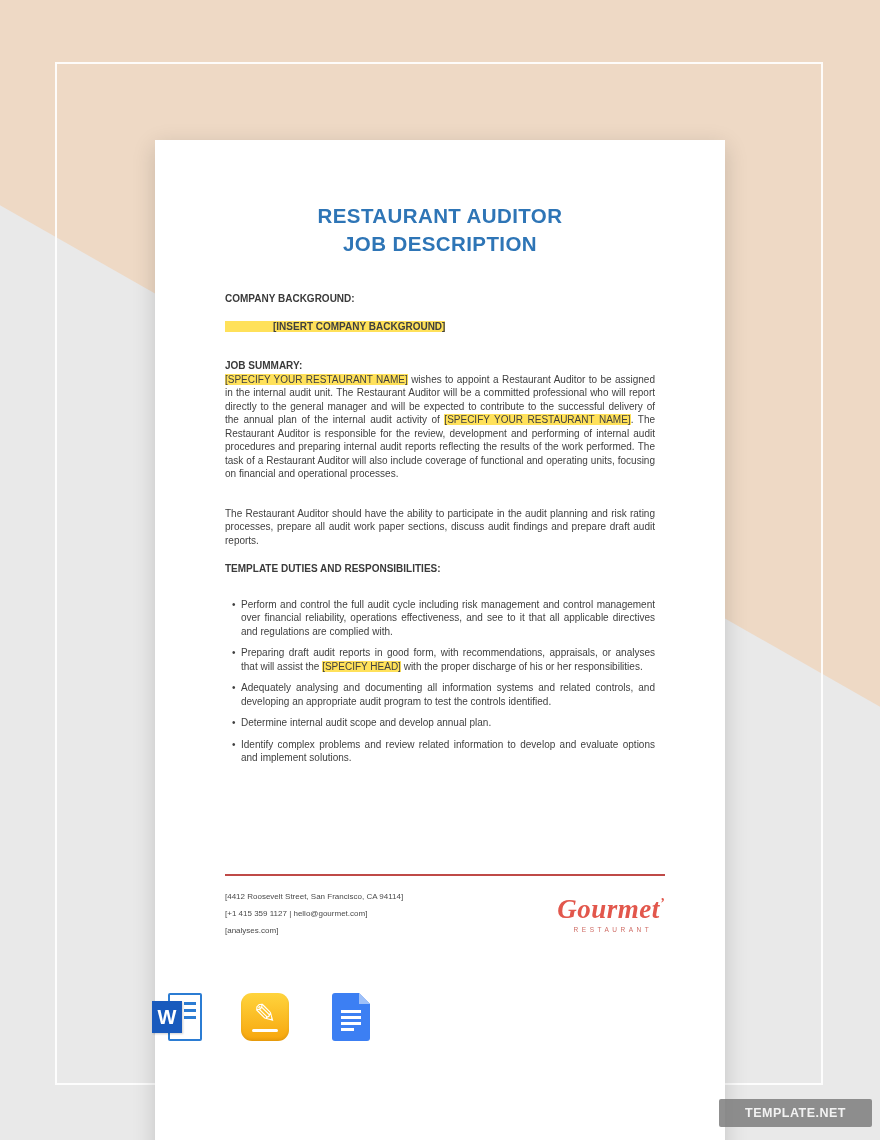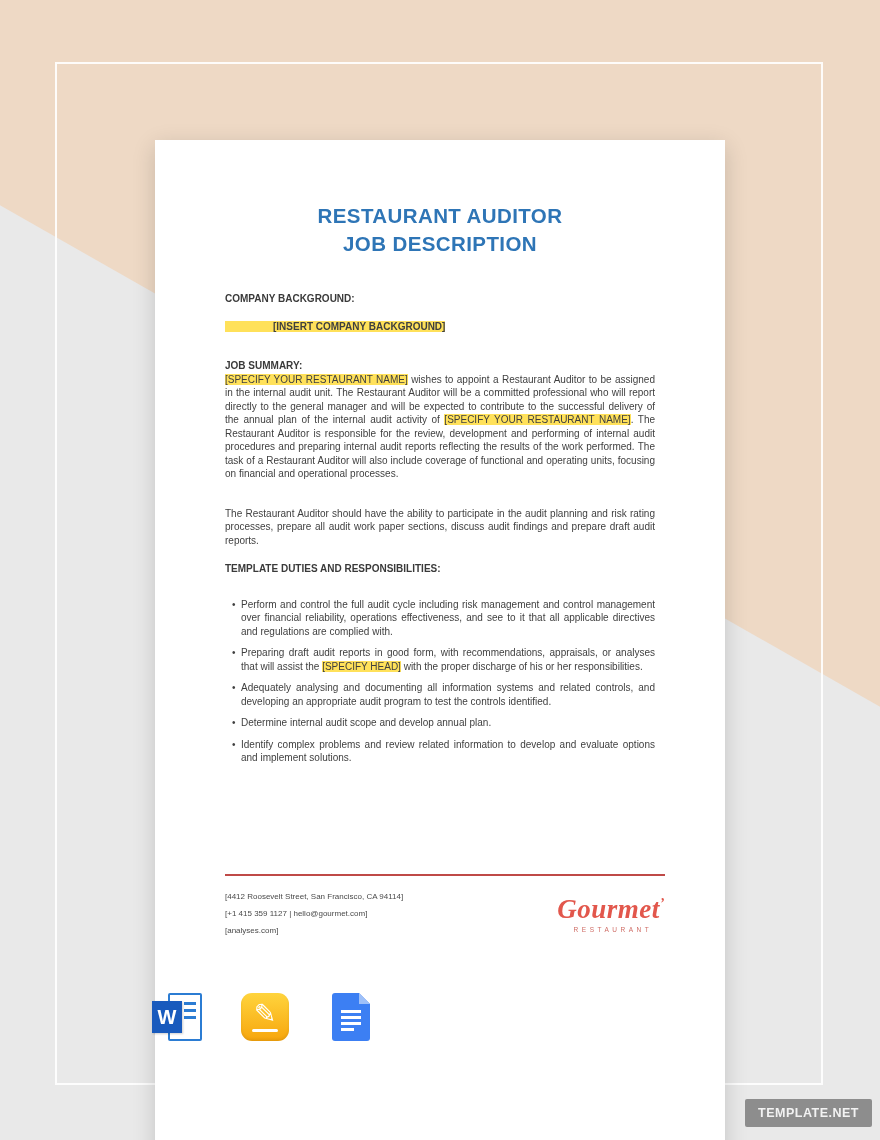--- a/index.html
+++ b/index.html
@@ -124,7 +124,7 @@
     position:absolute; right:8px; bottom:13px;
     background:rgba(125,125,125,0.85); color:#f2f2f2;
     font-size:12.5px; font-weight:bold; letter-spacing:0.5px;
-    padding:7px 13px; border-radius:2px; z-index:3; cursor:pointer;
+    padding:7px 26px; border-radius:2px; z-index:3; cursor:pointer;
   }
 </style>
 </head>

